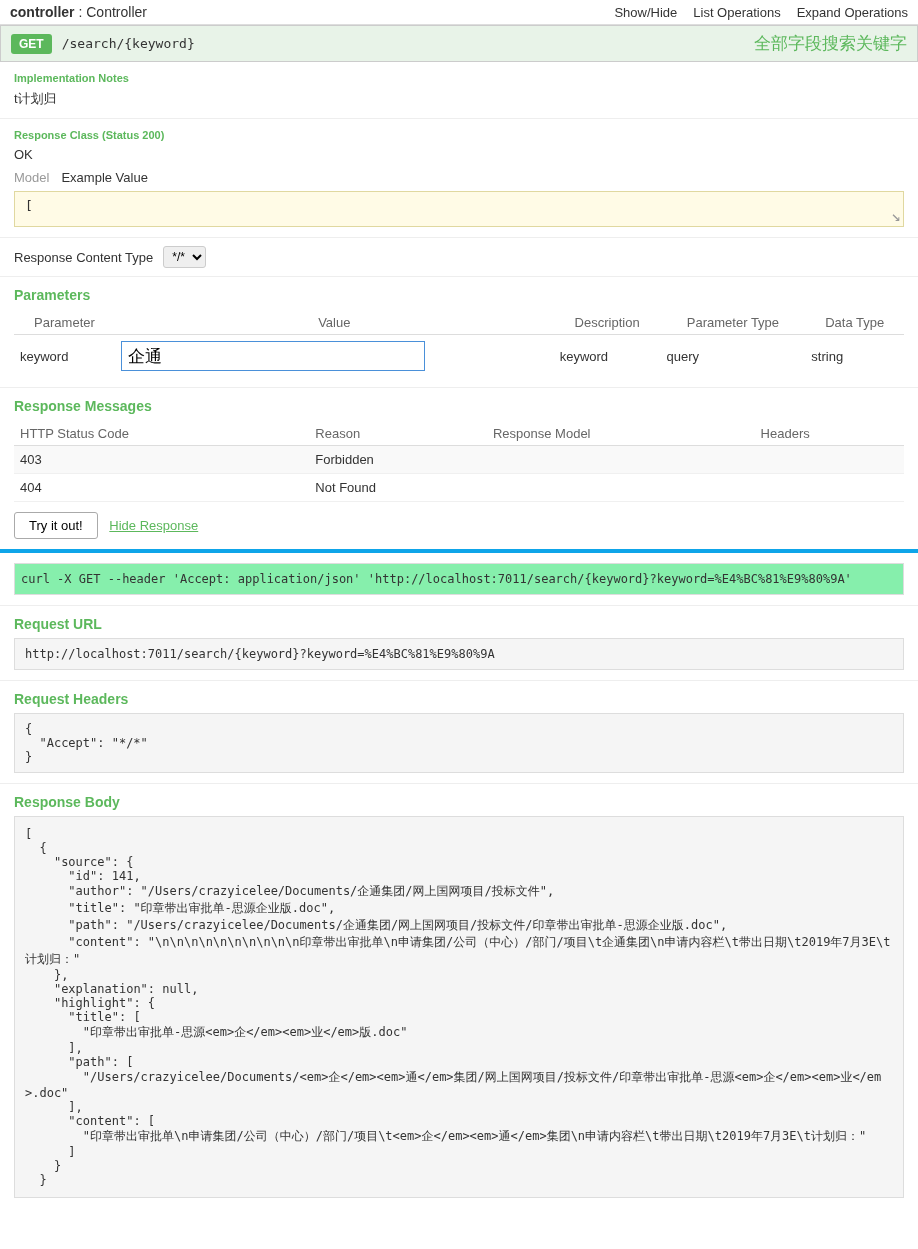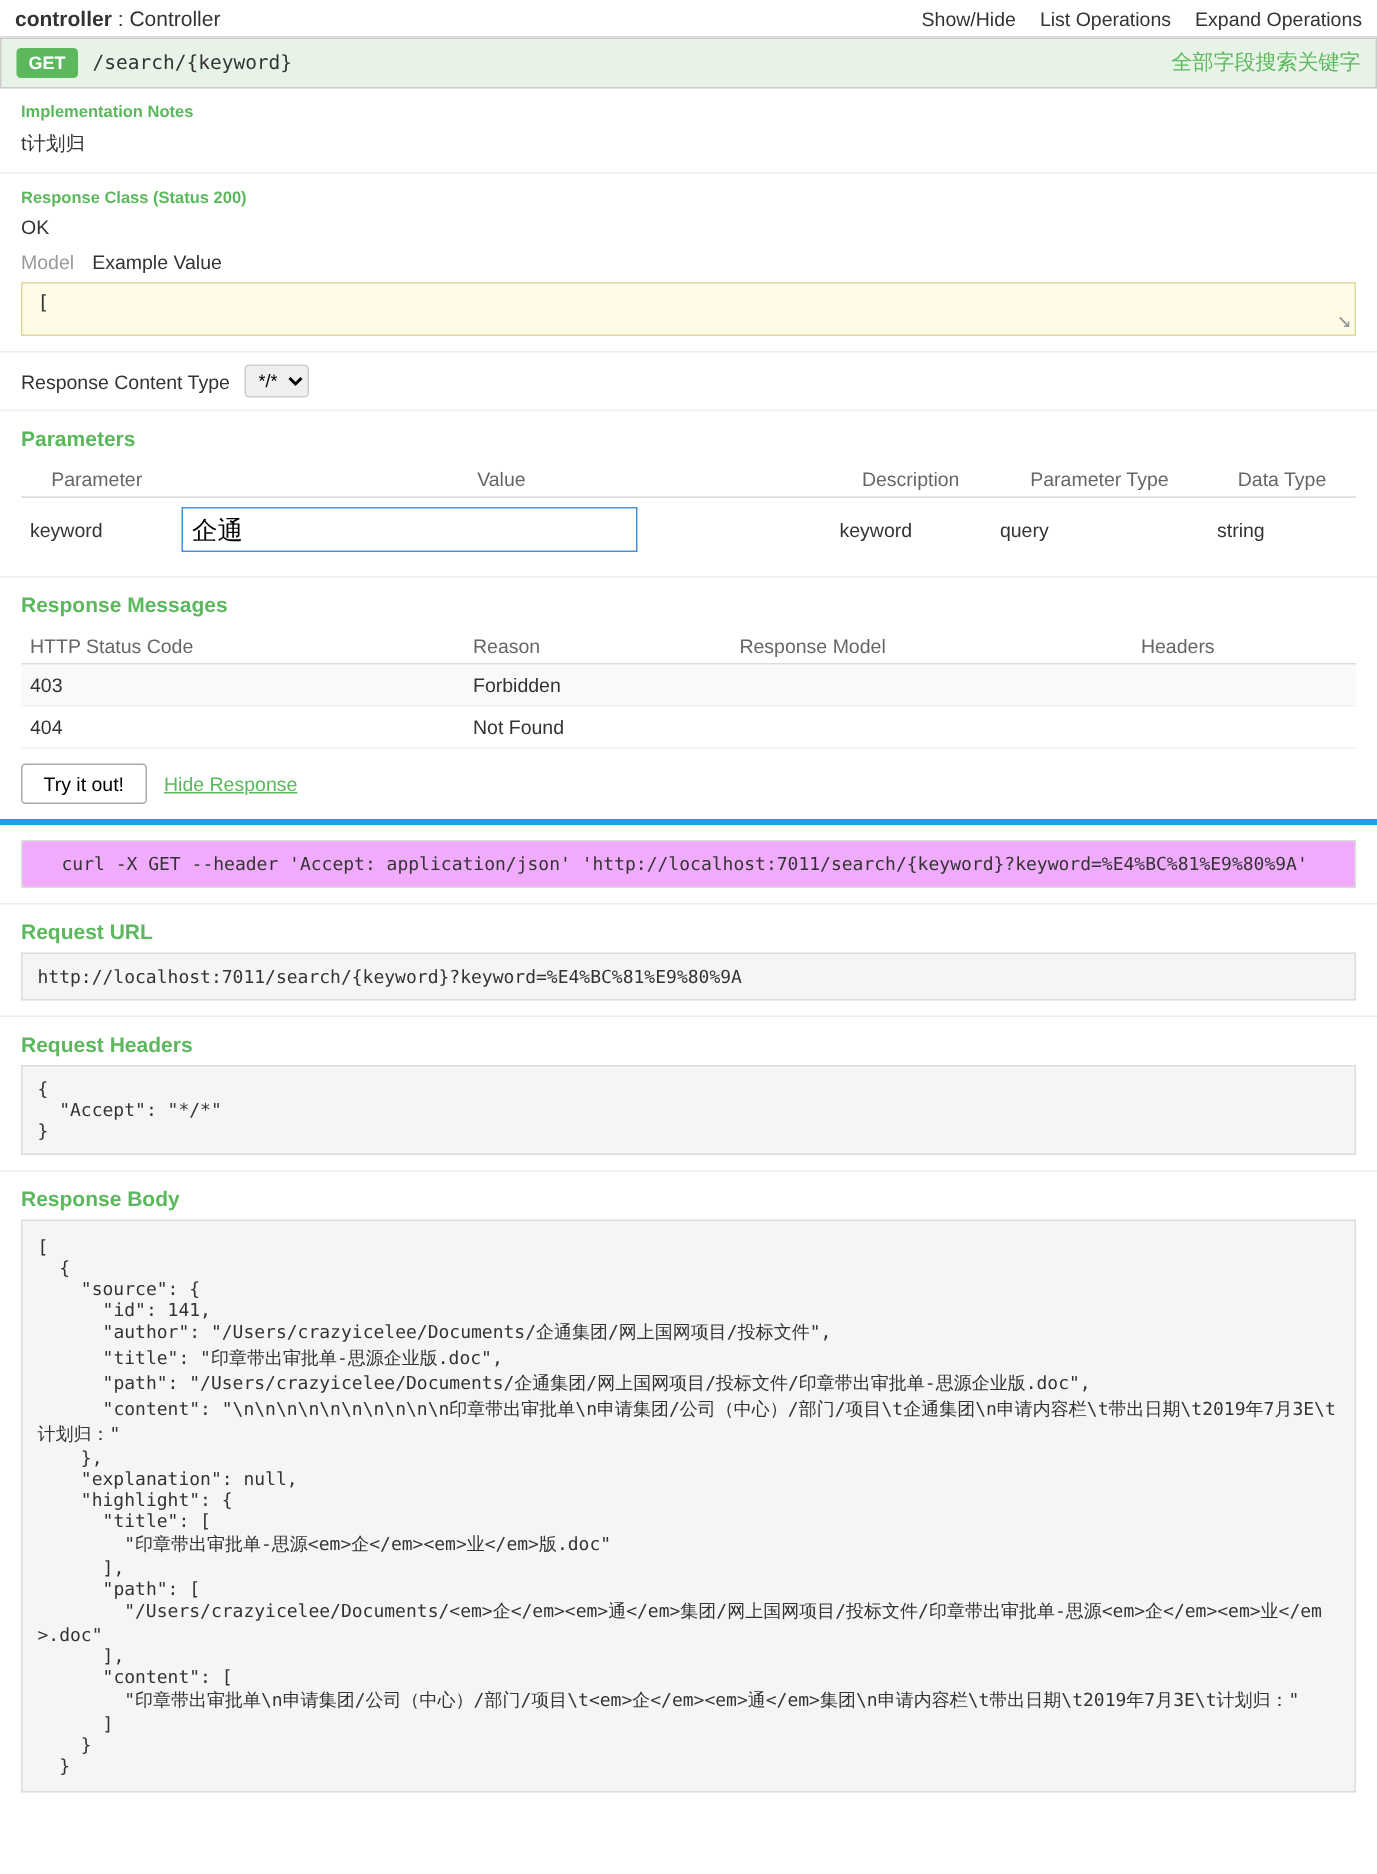--- a/index.html
+++ b/index.html
@@ -58,7 +58,7 @@
     }
     .search-label {
       color: #5cb85c;
-      font-size: 14px;
+      font-size: 17px;
     }
     
     .section {

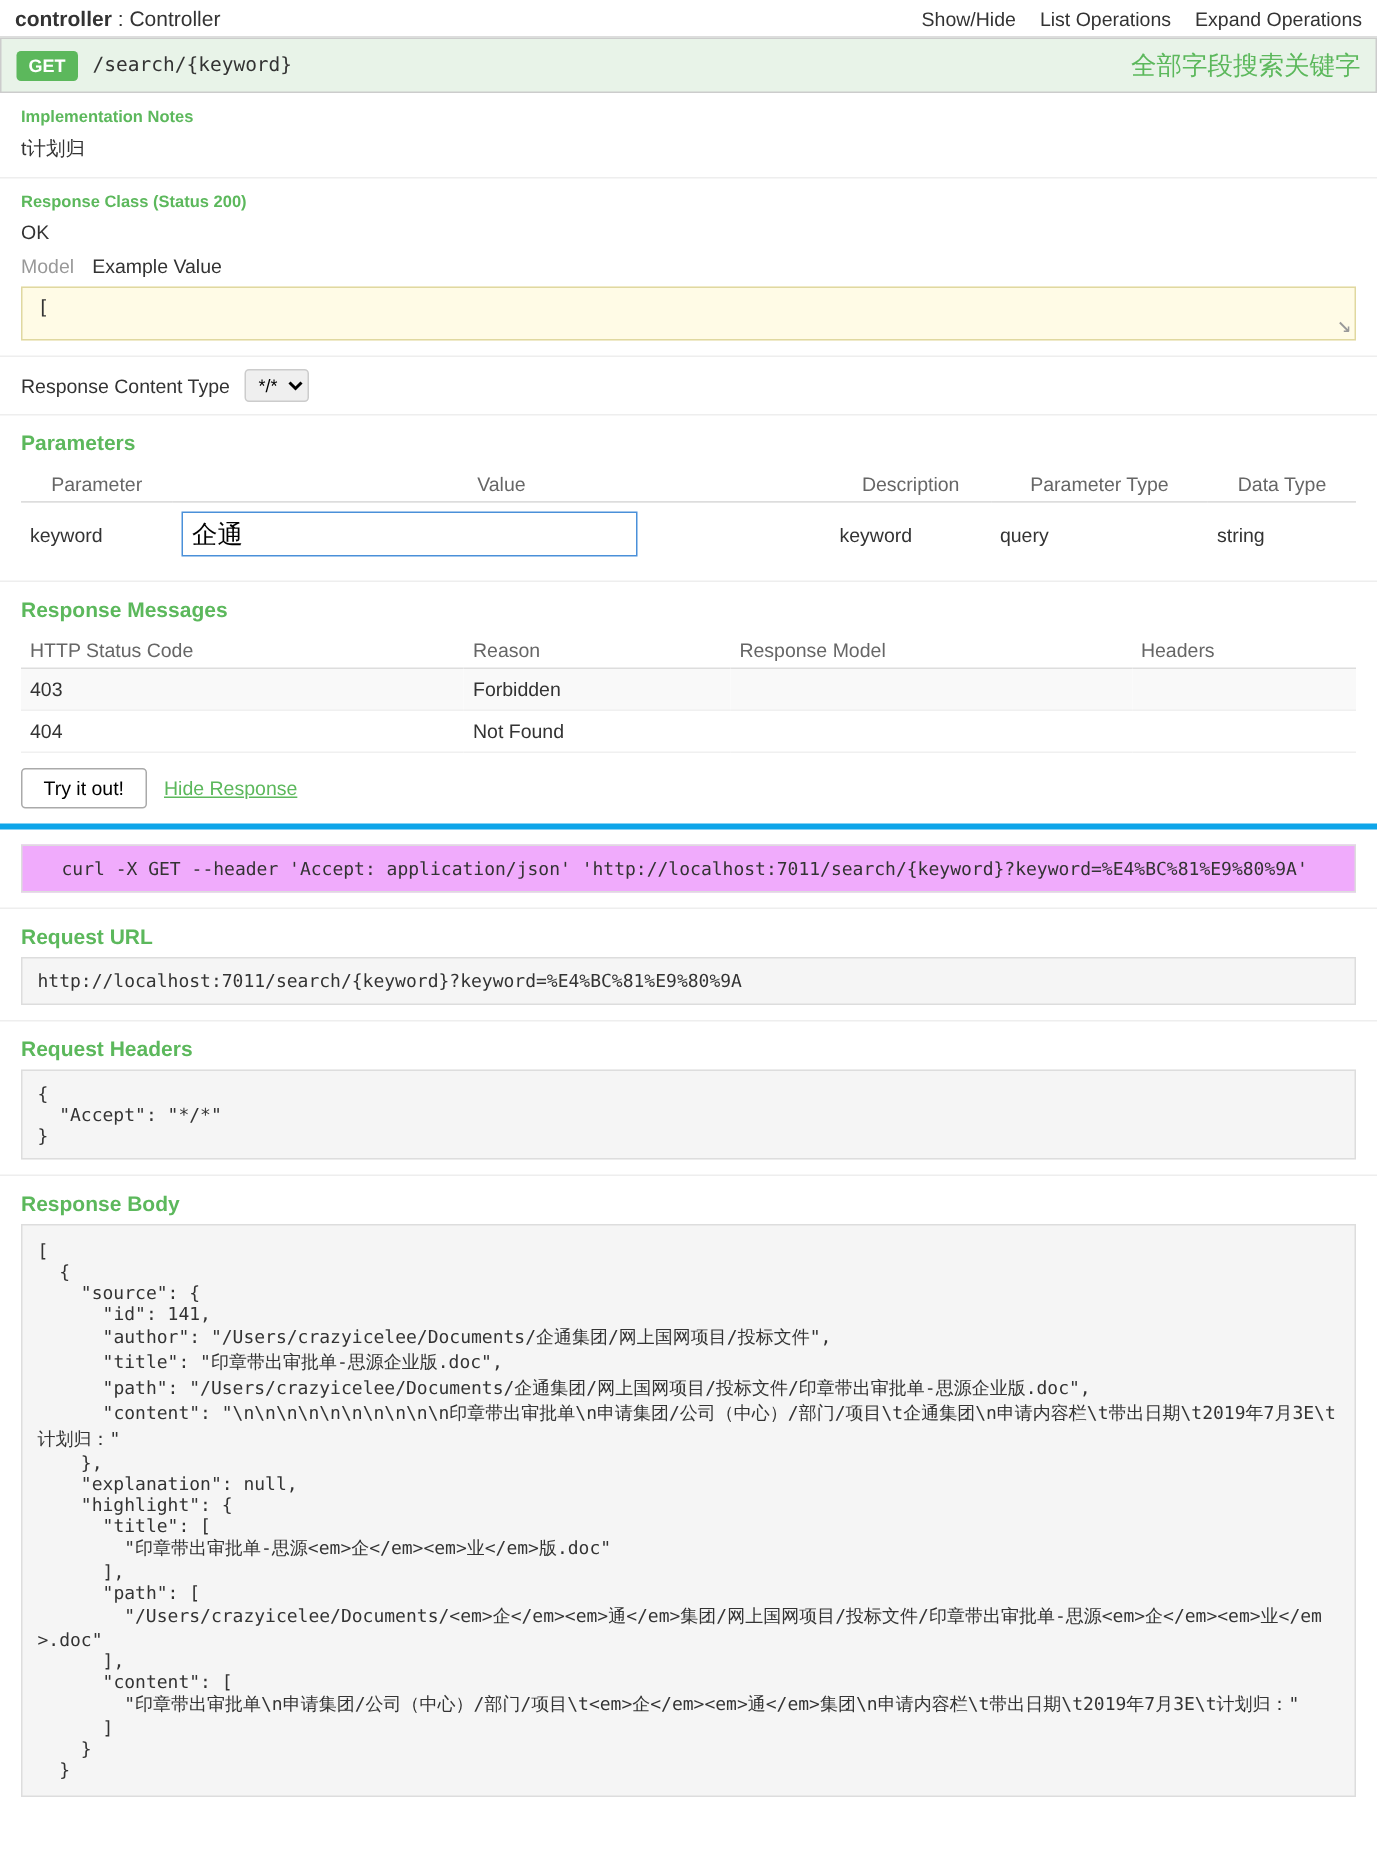--- a/index.html
+++ b/index.html
@@ -218,9 +218,9 @@
       margin-bottom: 6px;
     }
     .code-box {
-      background: #f0abfc;
+      background: #86efac;
       border: 1px solid #ddd;
-      padding: 8px 26px;
+      padding: 8px 6px;
       font-family: monospace;
       font-size: 12px;
       color: #333;

